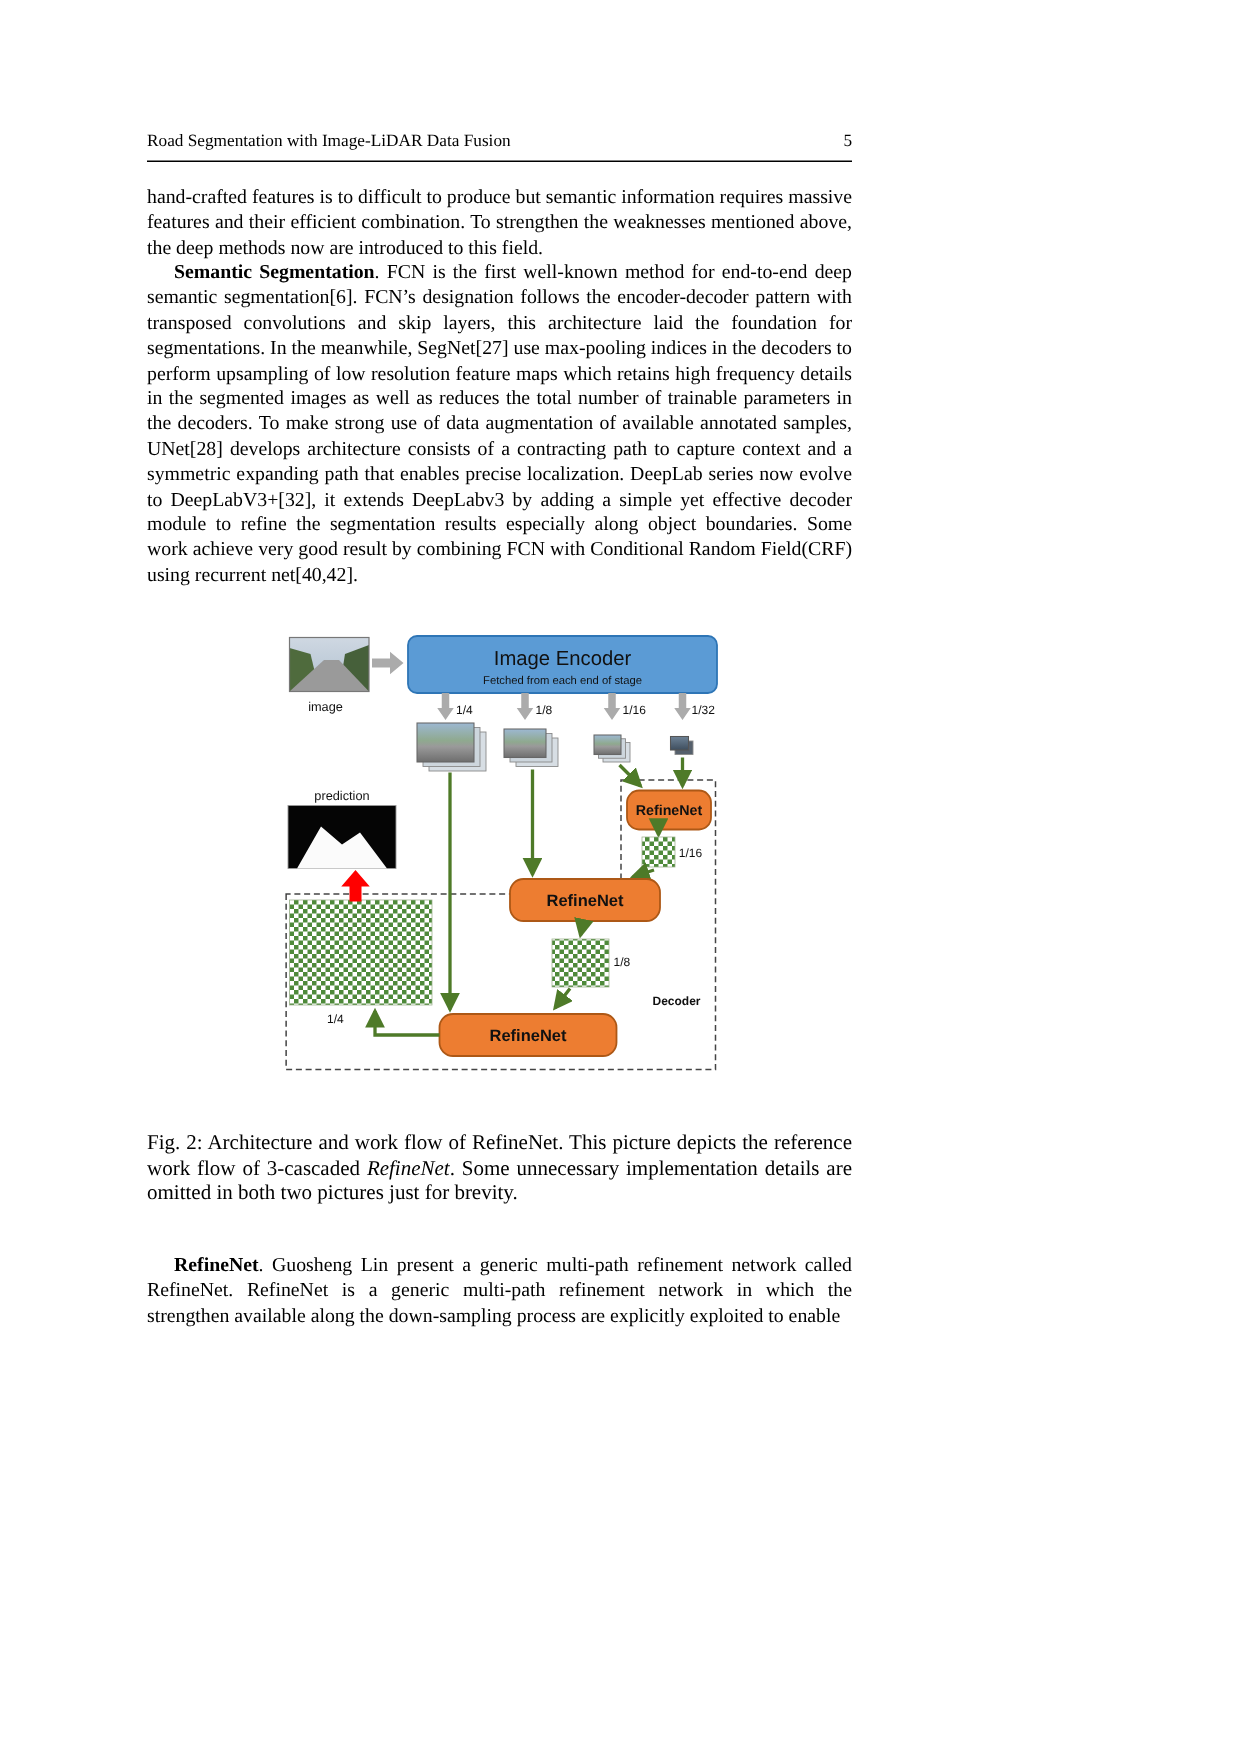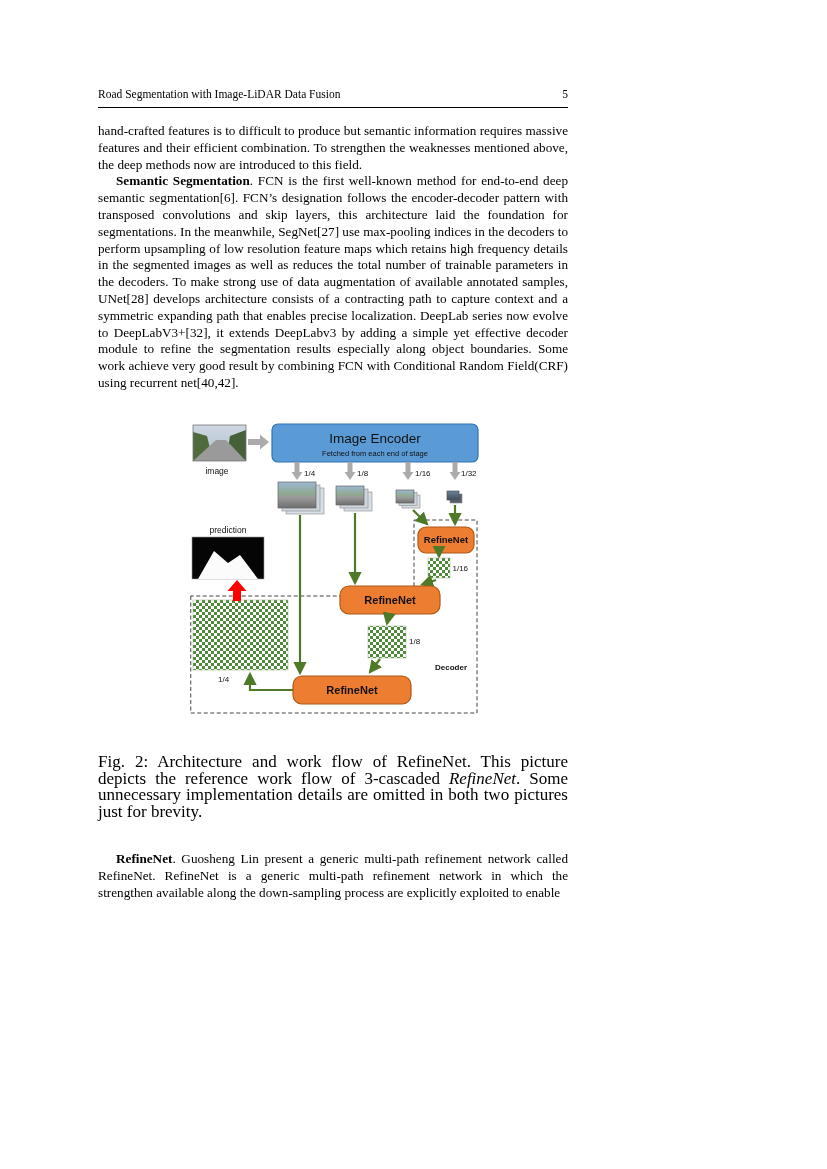--- a/index.html
+++ b/index.html
@@ -20,7 +20,7 @@
   .para.indent { text-indent:18px; }
   .lead { font-weight:bold; }
   .figure-wrap { margin:28px 0 0 92px; width:290px; }
-  .caption { margin-top:34px; font-size:17px; line-height:16.8px; text-align:justify; }
+  .caption { margin-top:34px; font-size:14px; line-height:16.8px; text-align:justify; }
   .caption .math { font-style:italic; }
   .p3 { margin-top:30px; }
   svg text { font-family:"Liberation Sans", sans-serif; fill:#111; }

